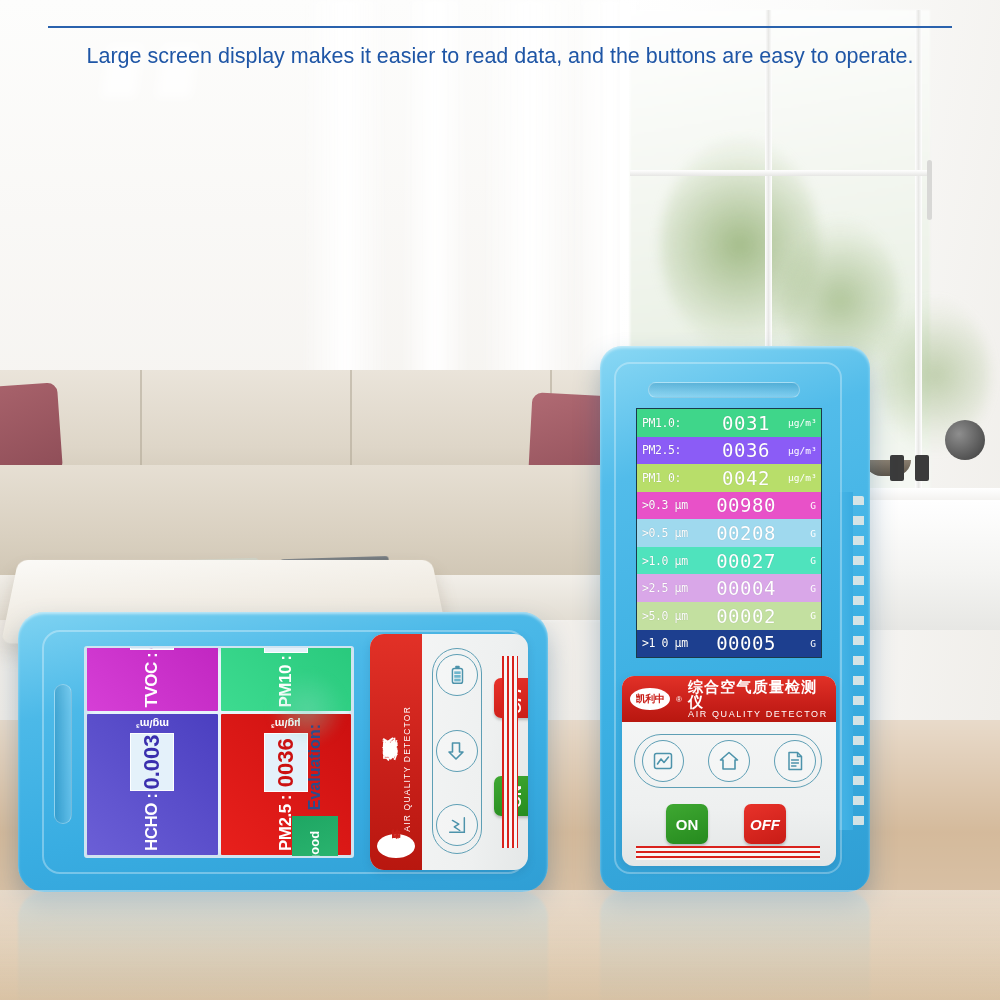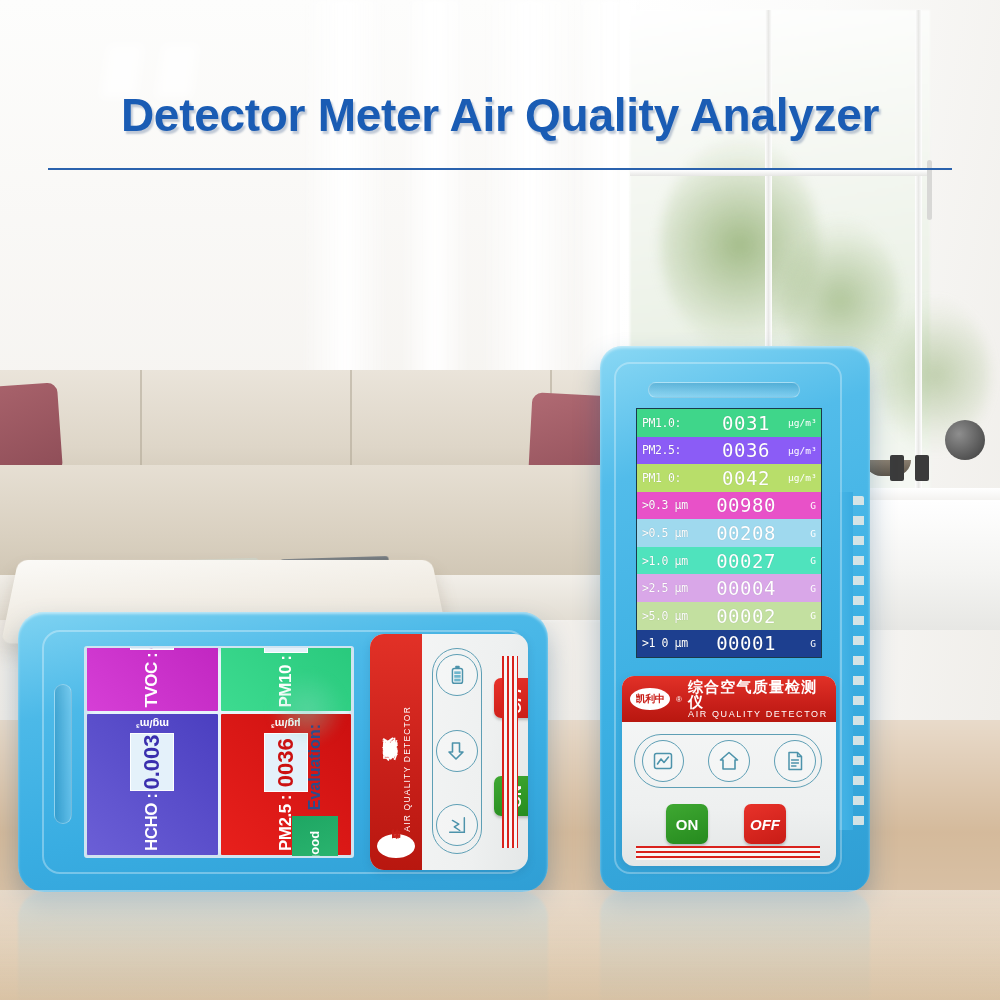--- a/index.html
+++ b/index.html
@@ -578,6 +578,7 @@
 <div class="header">
   <div class="title">Detector Meter Air Quality Analyzer</div>
   <div class="rule"></div>
+  <div class="subtitle">Large screen display makes it easier to read data, and the buttons are easy to operate.</div>
 </div>
 
 <div class="device" id="device-left">

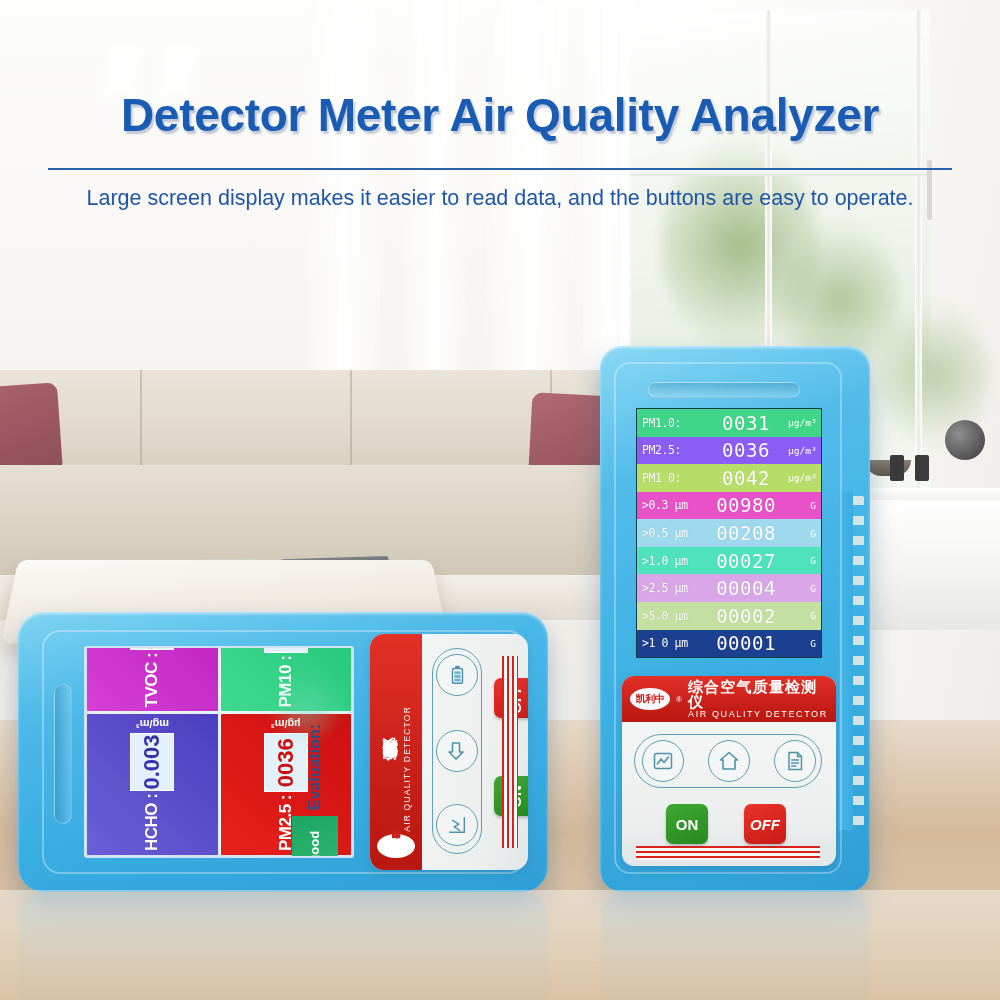--- a/index.html
+++ b/index.html
@@ -576,7 +576,6 @@
 </div>
 
 <div class="header">
-  <div class="title">Detector Meter Air Quality Analyzer</div>
   <div class="rule"></div>
   <div class="subtitle">Large screen display makes it easier to read data, and the buttons are easy to operate.</div>
 </div>

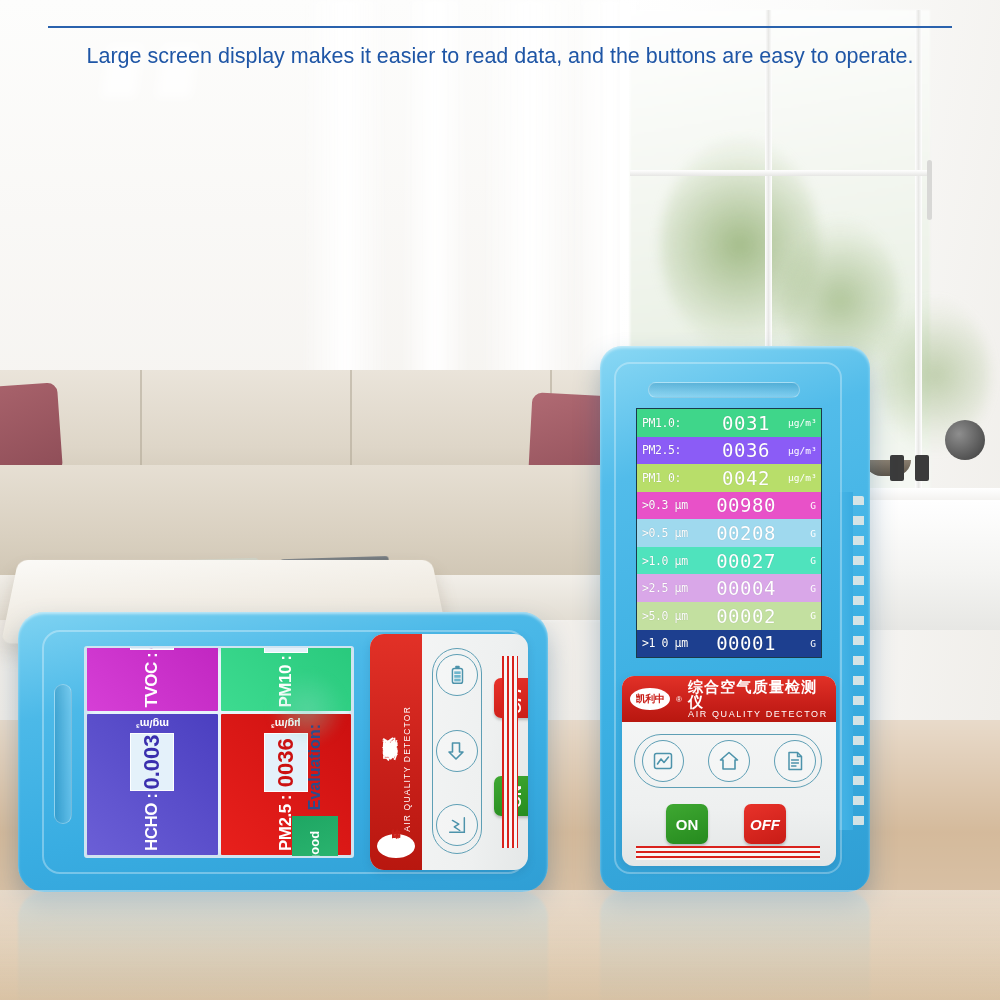--- a/index.html
+++ b/index.html
@@ -726,7 +726,7 @@
     </div>
     <div class="lcd-row" style="background:#1d3f8f">
       <span class="r-label">&gt;1 0 µm</span>
-      <span class="r-value">00001</span>
+      <span class="r-value">00005</span>
       <span class="r-unit">G</span>
     </div>
   </div>

